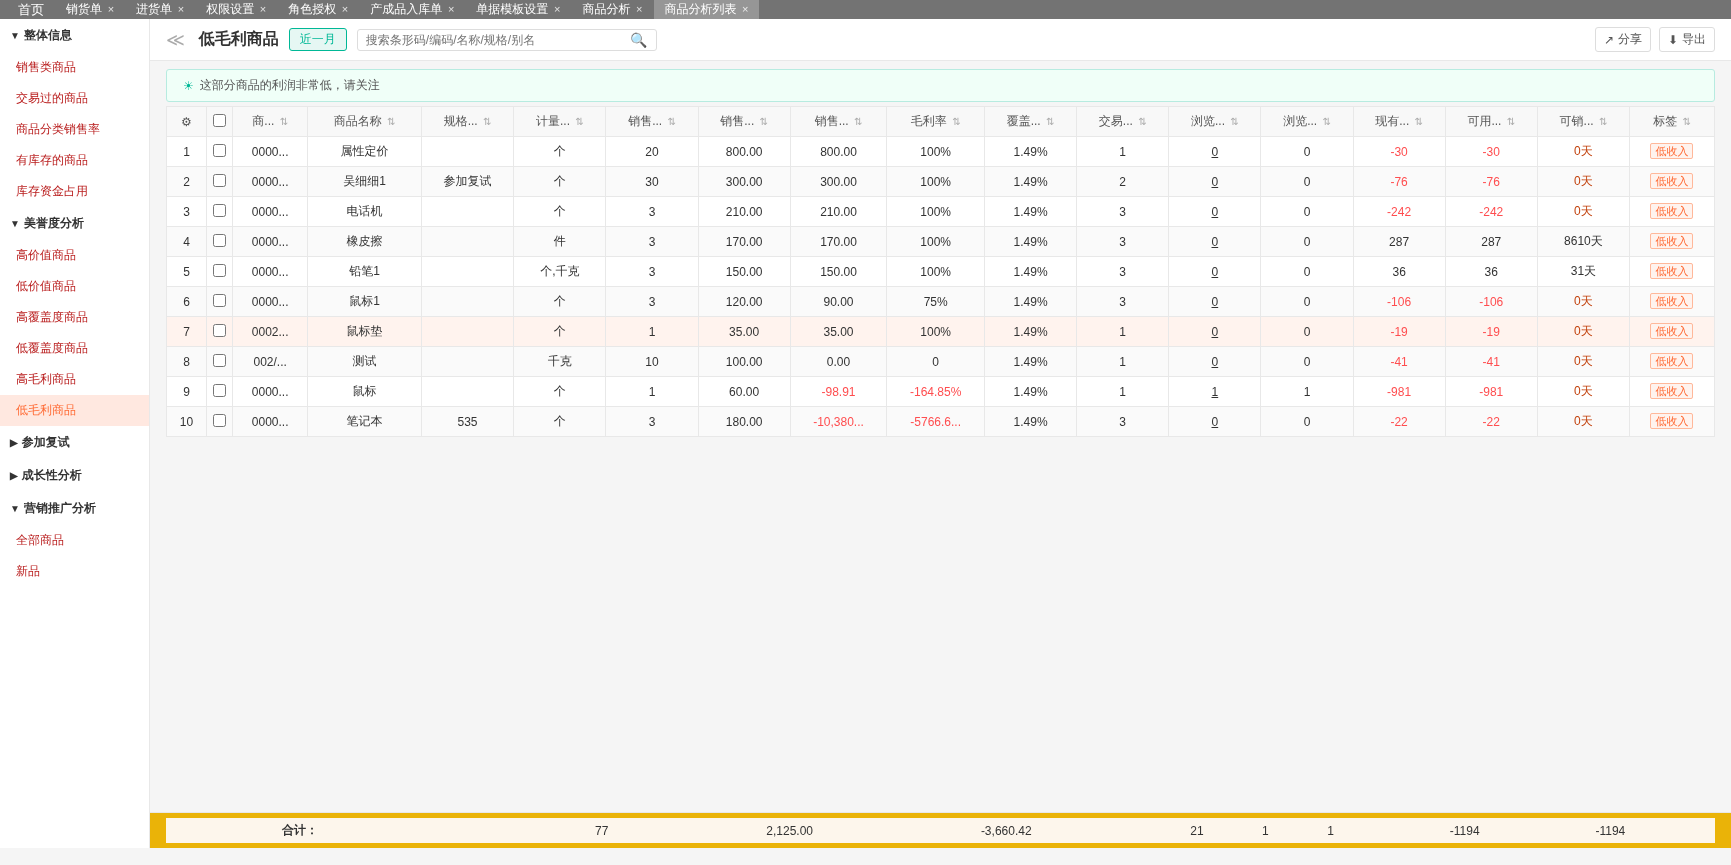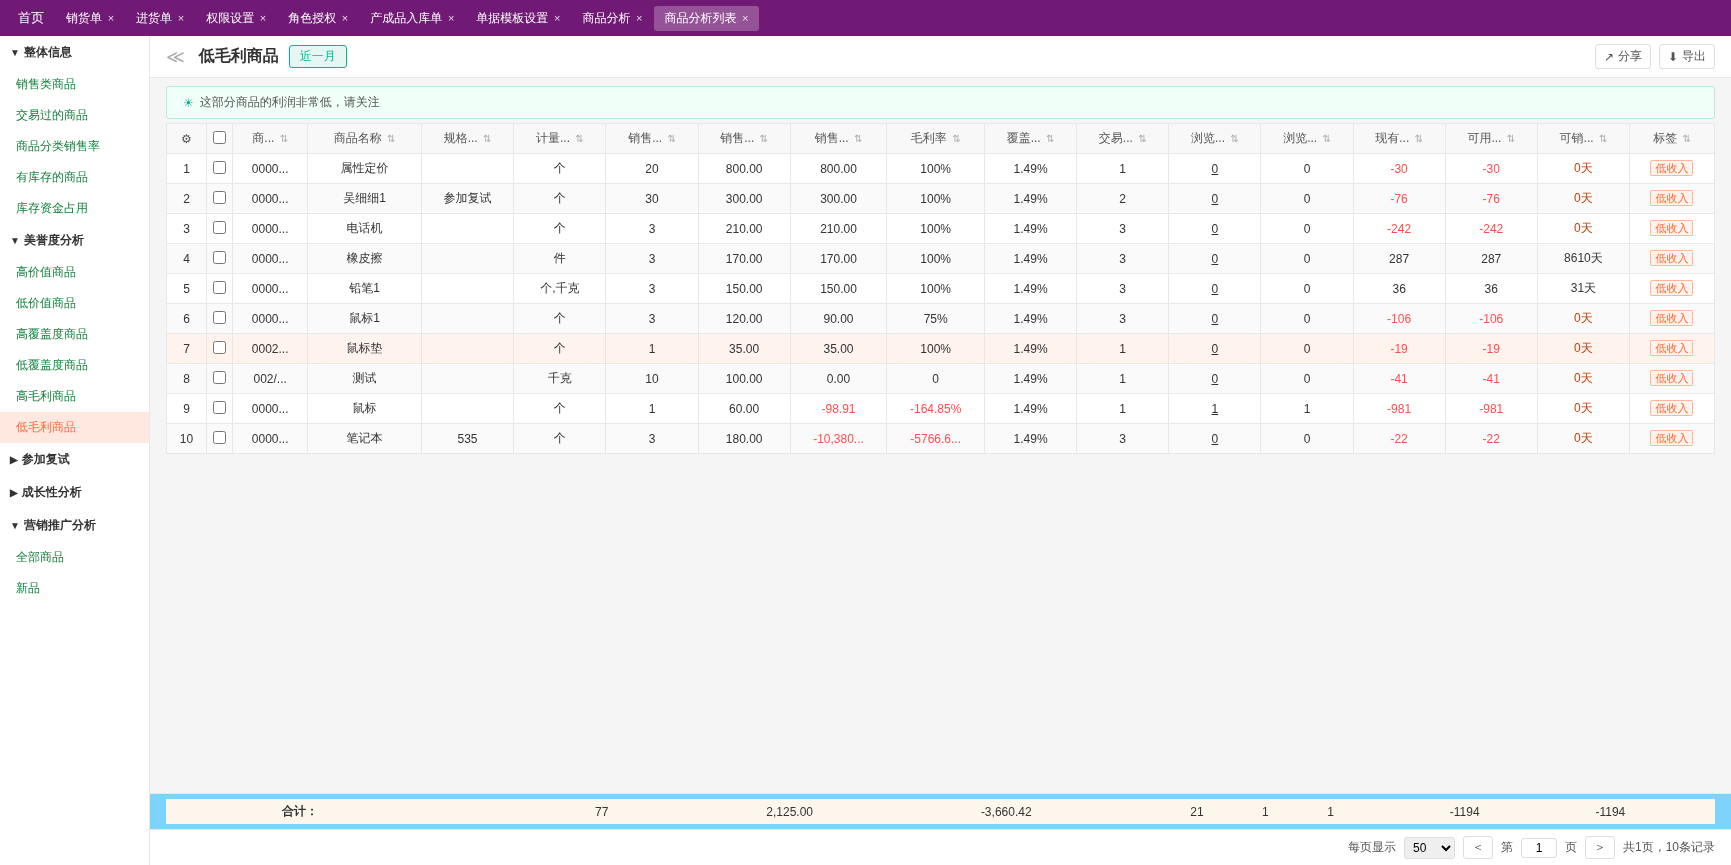--- a/index.html
+++ b/index.html
@@ -7,10 +7,10 @@
 
     
     .top-nav {
-      background: #701a75;
+      background: #737373;
       display: flex;
       align-items: center;
-      height: 36px;
+      height: 19px;
       padding: 0 8px;
       gap: 2px;
     }

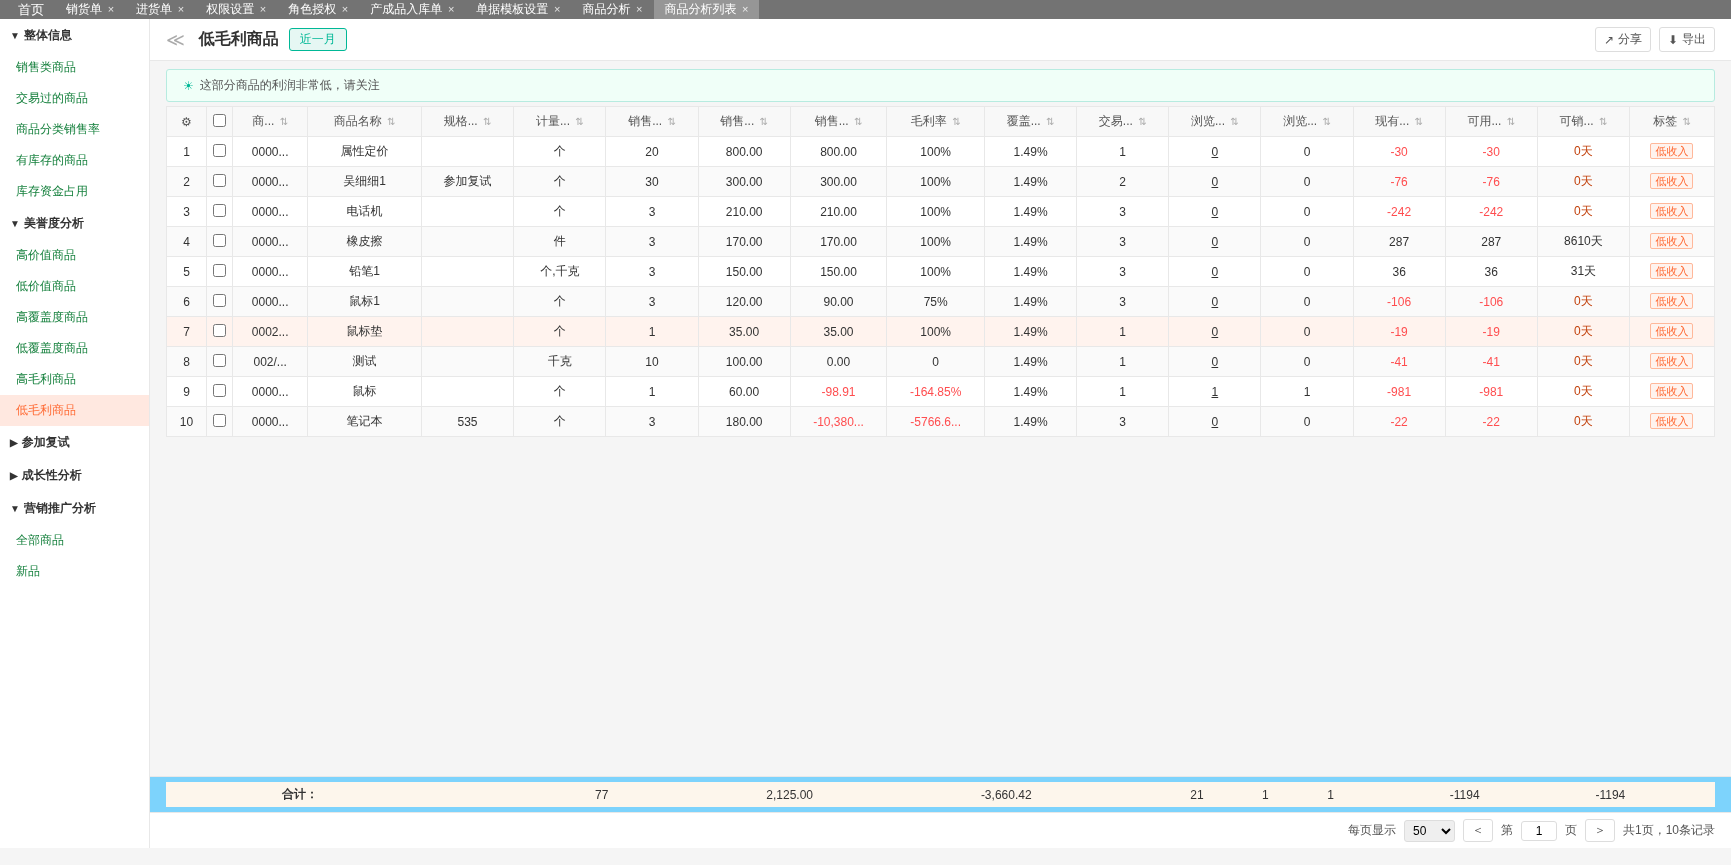--- a/index.html
+++ b/index.html
@@ -315,6 +315,10 @@
       <span style="color:#aaa;font-size:18px;cursor:pointer;margin-right:4px;">≪</span>
       <span class="page-title">低毛利商品</span>
       <button class="date-filter-btn">近一月</button>
+      <div class="search-box">
+        <input type="text" placeholder="搜索条形码/编码/名称/规格/别名" style="">
+        <span class="search-icon">🔍</span>
+      </div>
       <div class="header-actions">
         <button class="action-btn">
           <span>↗</span>

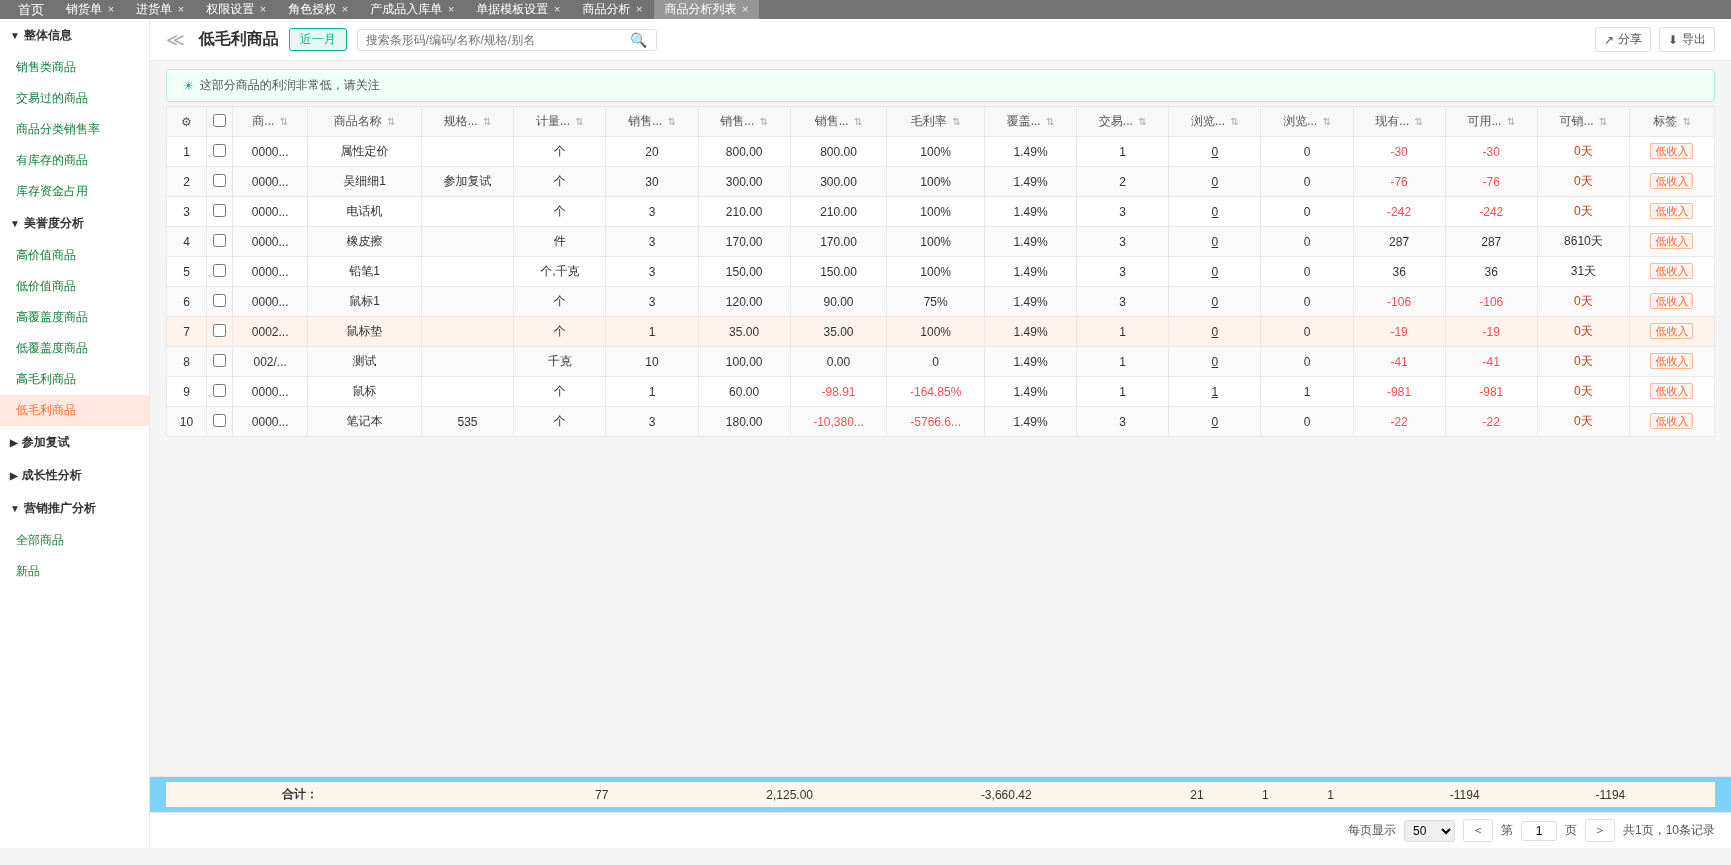--- a/index.html
+++ b/index.html
@@ -51,7 +51,7 @@
     .sidebar-group-title .arrow { margin-right: 4px; font-size: 10px; }
     .sidebar-item {
       padding: 7px 10px 7px 16px;
-      color: #15803d;
+      color: #b91c1c;
       cursor: pointer;
       font-size: 12px;
     }

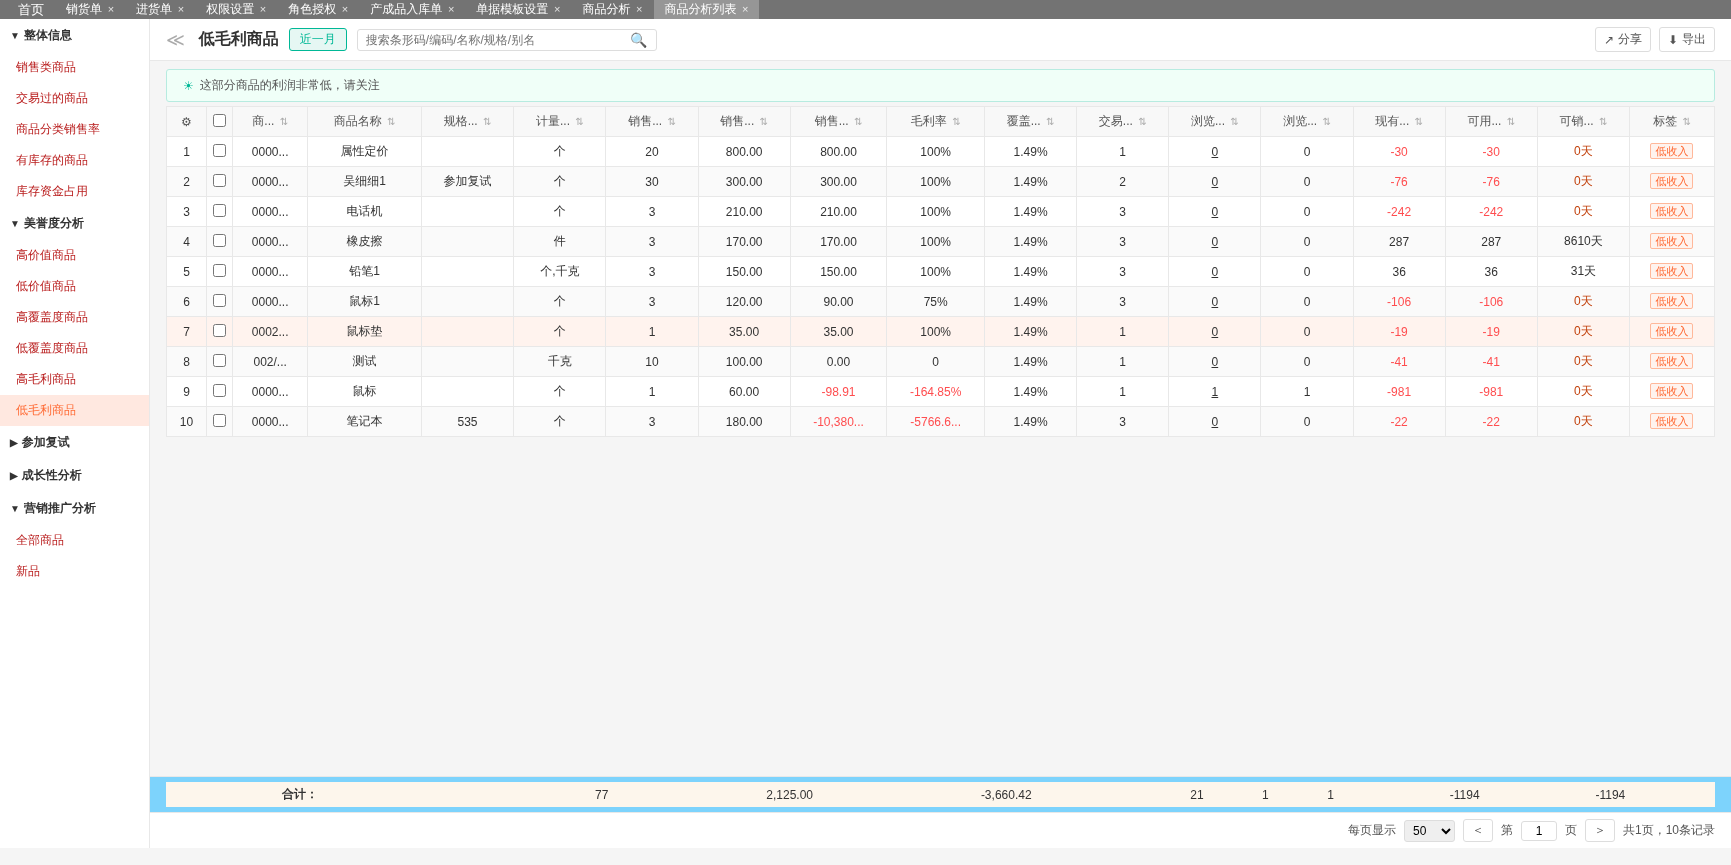--- a/index.html
+++ b/index.html
@@ -175,7 +175,7 @@
 
     
     .footer-total {
-      background: #7dd3fc;
+      background: #eab308;
       border-top: 1px solid #e8e8e8;
       display: flex;
       align-items: center;

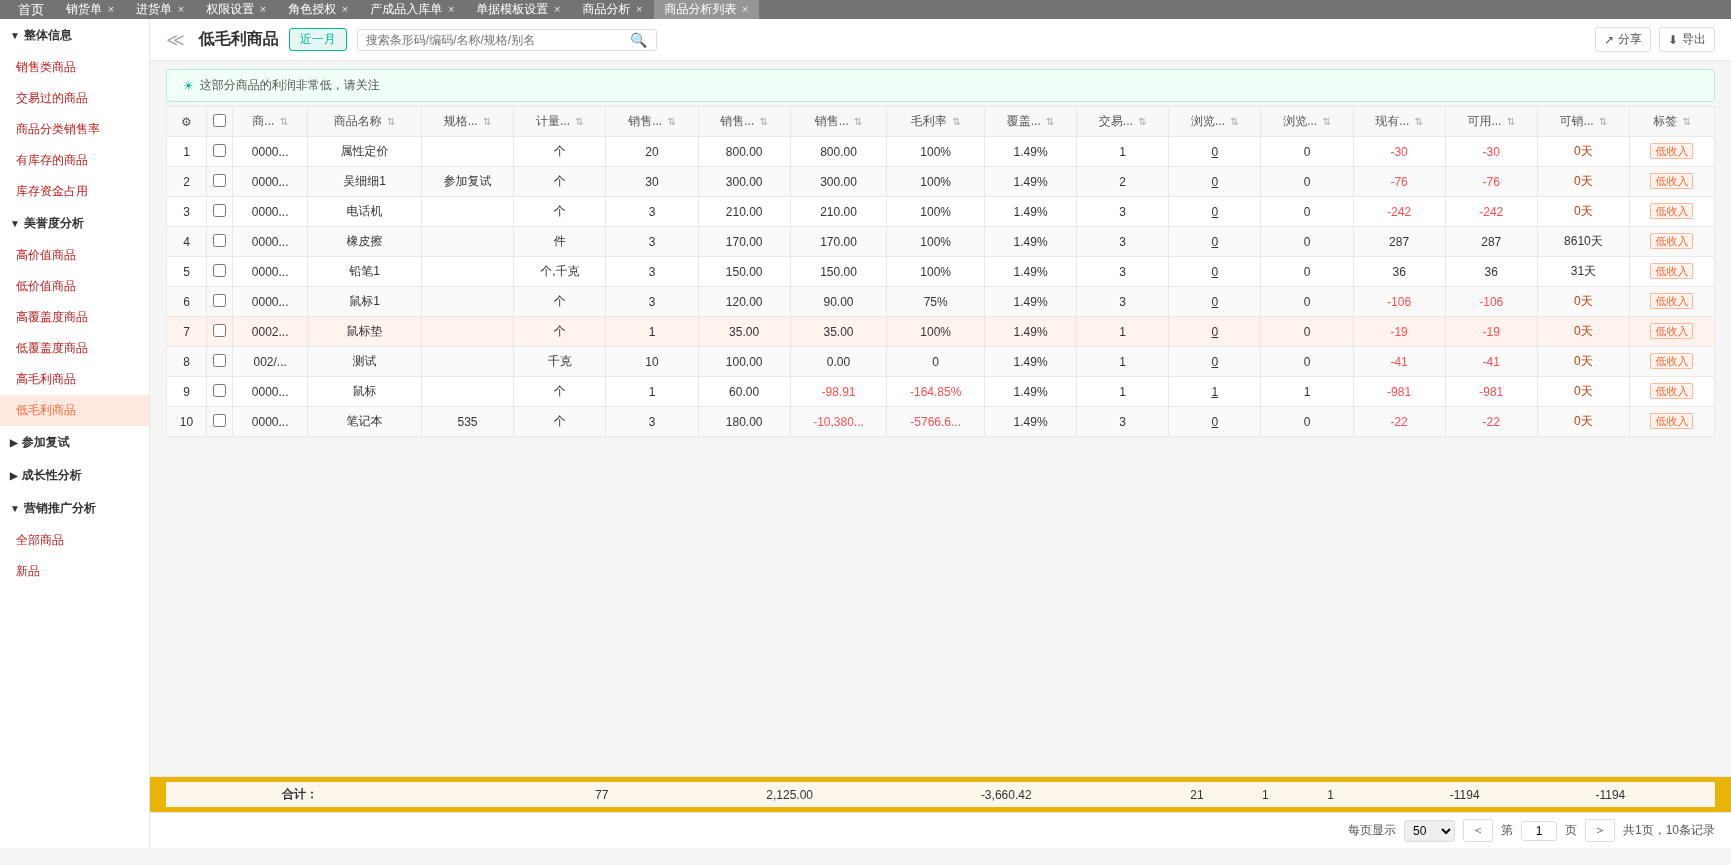--- a/index.html
+++ b/index.html
@@ -592,20 +592,6 @@
         </table>
     </div>
 
-    <div class="pagination-bar">
-      <span>每页显示</span>
-      <select class="page-size-select">
-        <option>50</option>
-        <option>20</option>
-        <option>100</option>
-      </select>
-      <button class="page-btn">＜</button>
-      <span>第</span>
-      <input class="page-input" type="text" value="1" style="">
-      <span>页</span>
-      <button class="page-btn">＞</button>
-      <span>共1页，10条记录</span>
-    </div>
   </div>
 </div>
 

